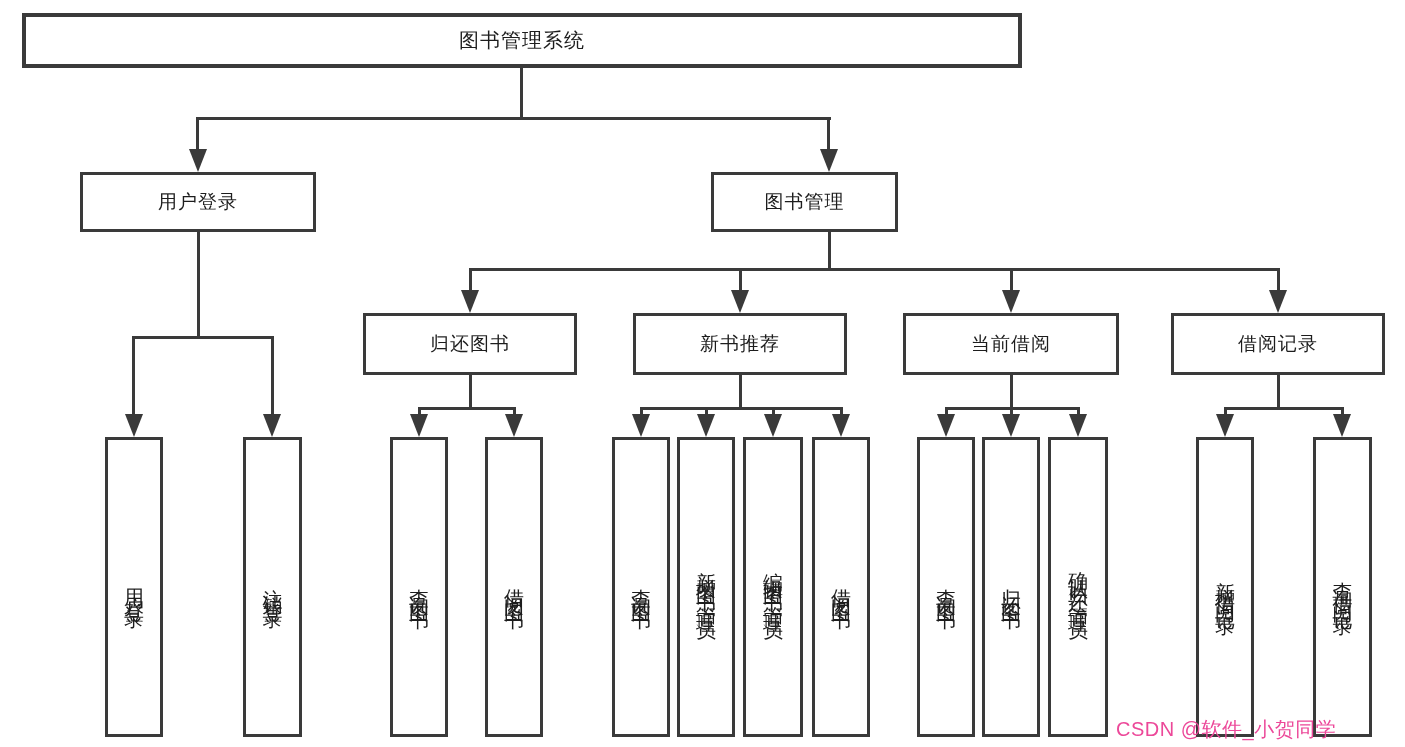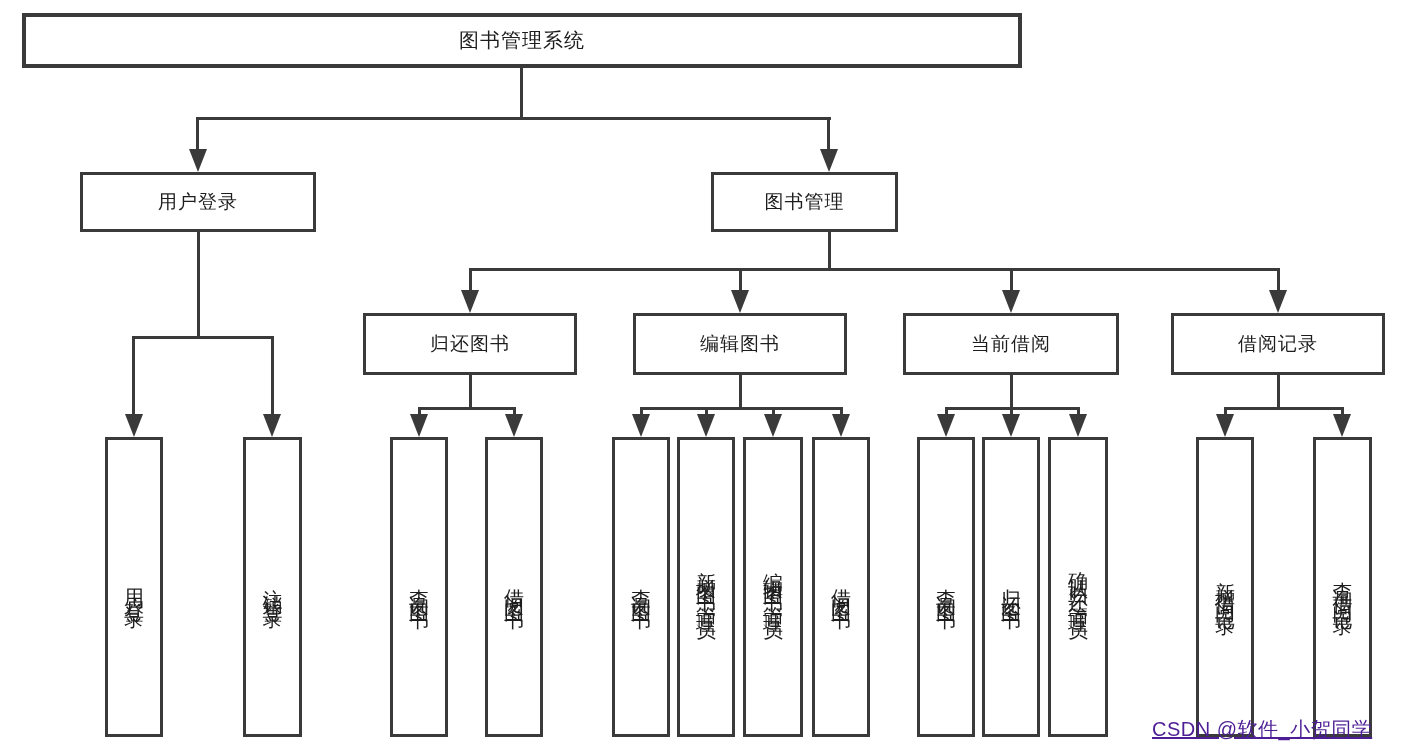--- a/index.html
+++ b/index.html
@@ -68,7 +68,7 @@
   <div class="arrow" style="left:1269px;top:290px"></div>
 
   <div class="hbox" style="left:363px;top:313px;width:214px;height:62px">归还图书</div>
-  <div class="hbox" style="left:633px;top:313px;width:214px;height:62px">编辑图书</div>
+  <div class="hbox" style="left:633px;top:313px;width:214px;height:62px">新书推荐</div>
   <div class="hbox" style="left:903px;top:313px;width:216px;height:62px">当前借阅</div>
   <div class="hbox" style="left:1171px;top:313px;width:214px;height:62px">借阅记录</div>
 

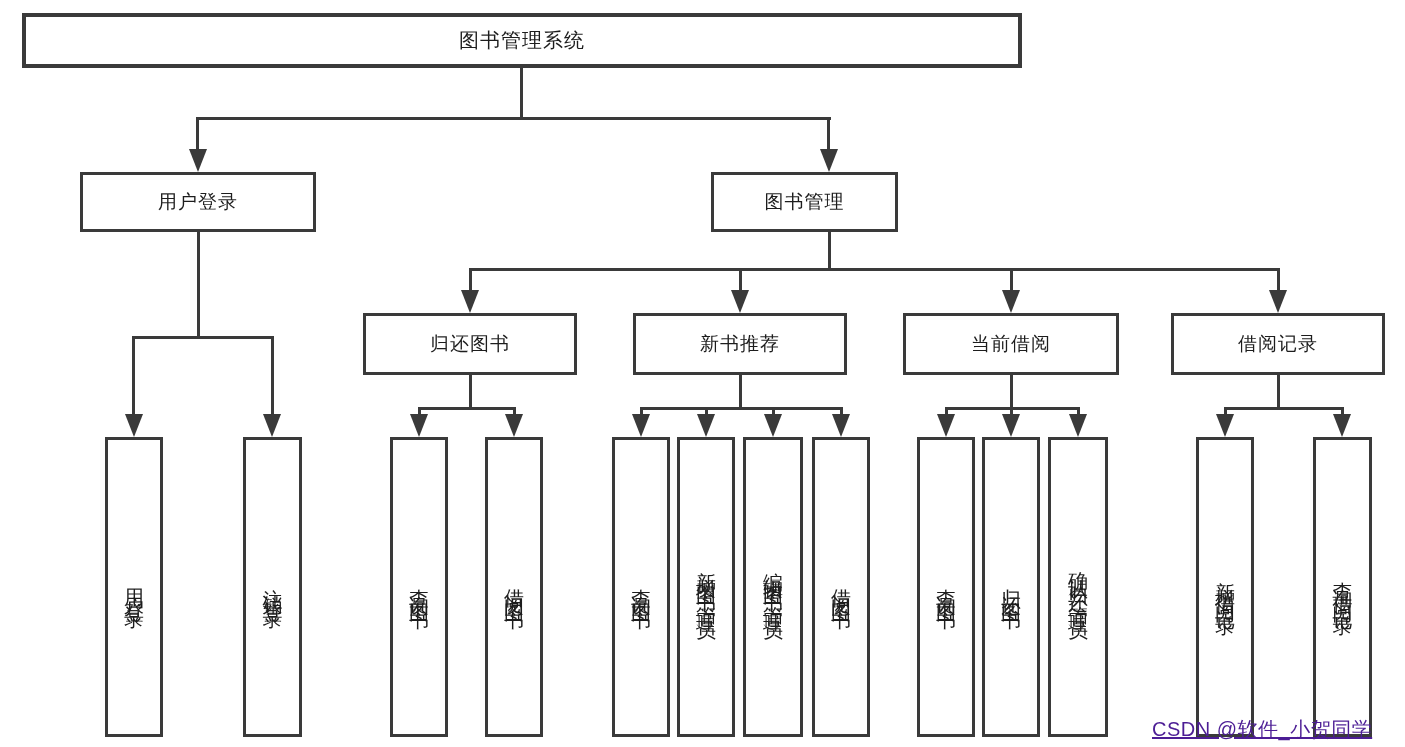--- a/index.html
+++ b/index.html
@@ -28,8 +28,8 @@
     border-top:23px solid #3a3a3a;
   }
   .watermark{
-    position:absolute;left:1152px;top:716px;width:215px;
-    font-size:20px;color:#4c1d95;letter-spacing:0.5px;white-space:nowrap;text-decoration:underline;
+    position:absolute;left:1116px;top:716px;width:215px;
+    font-size:20px;color:#ec4899;letter-spacing:0.5px;white-space:nowrap;
   }
 </style>
 </head>

